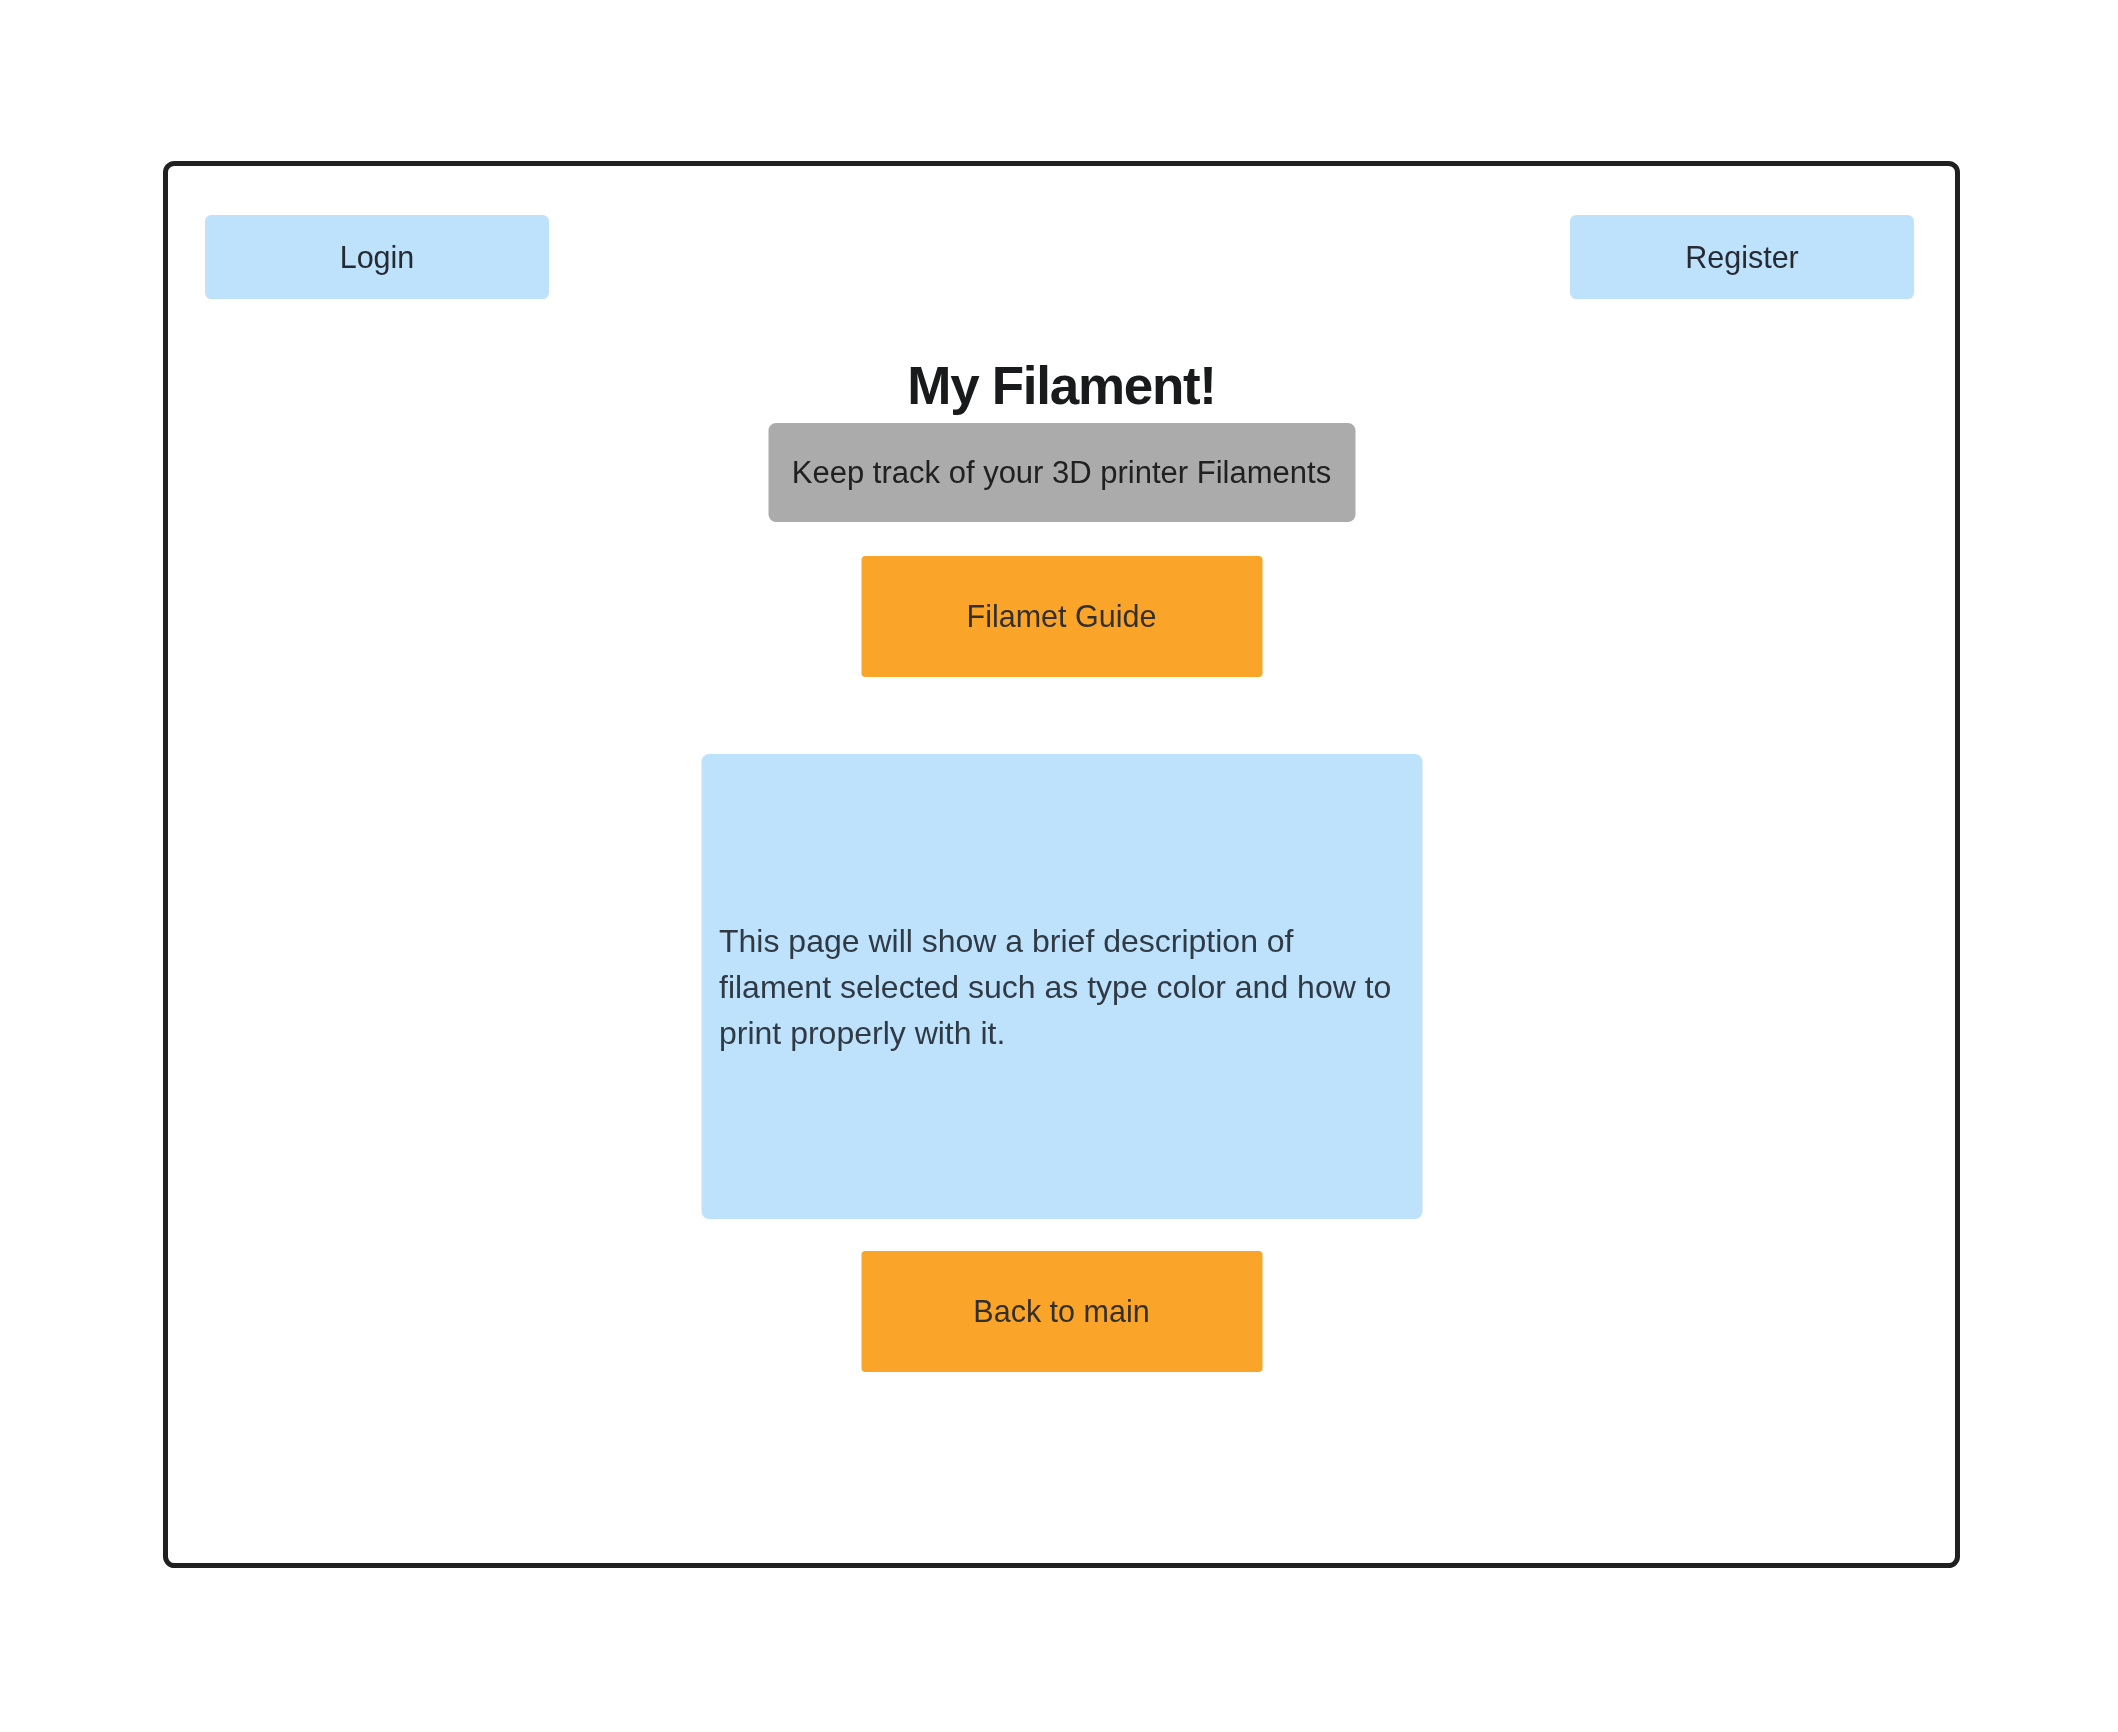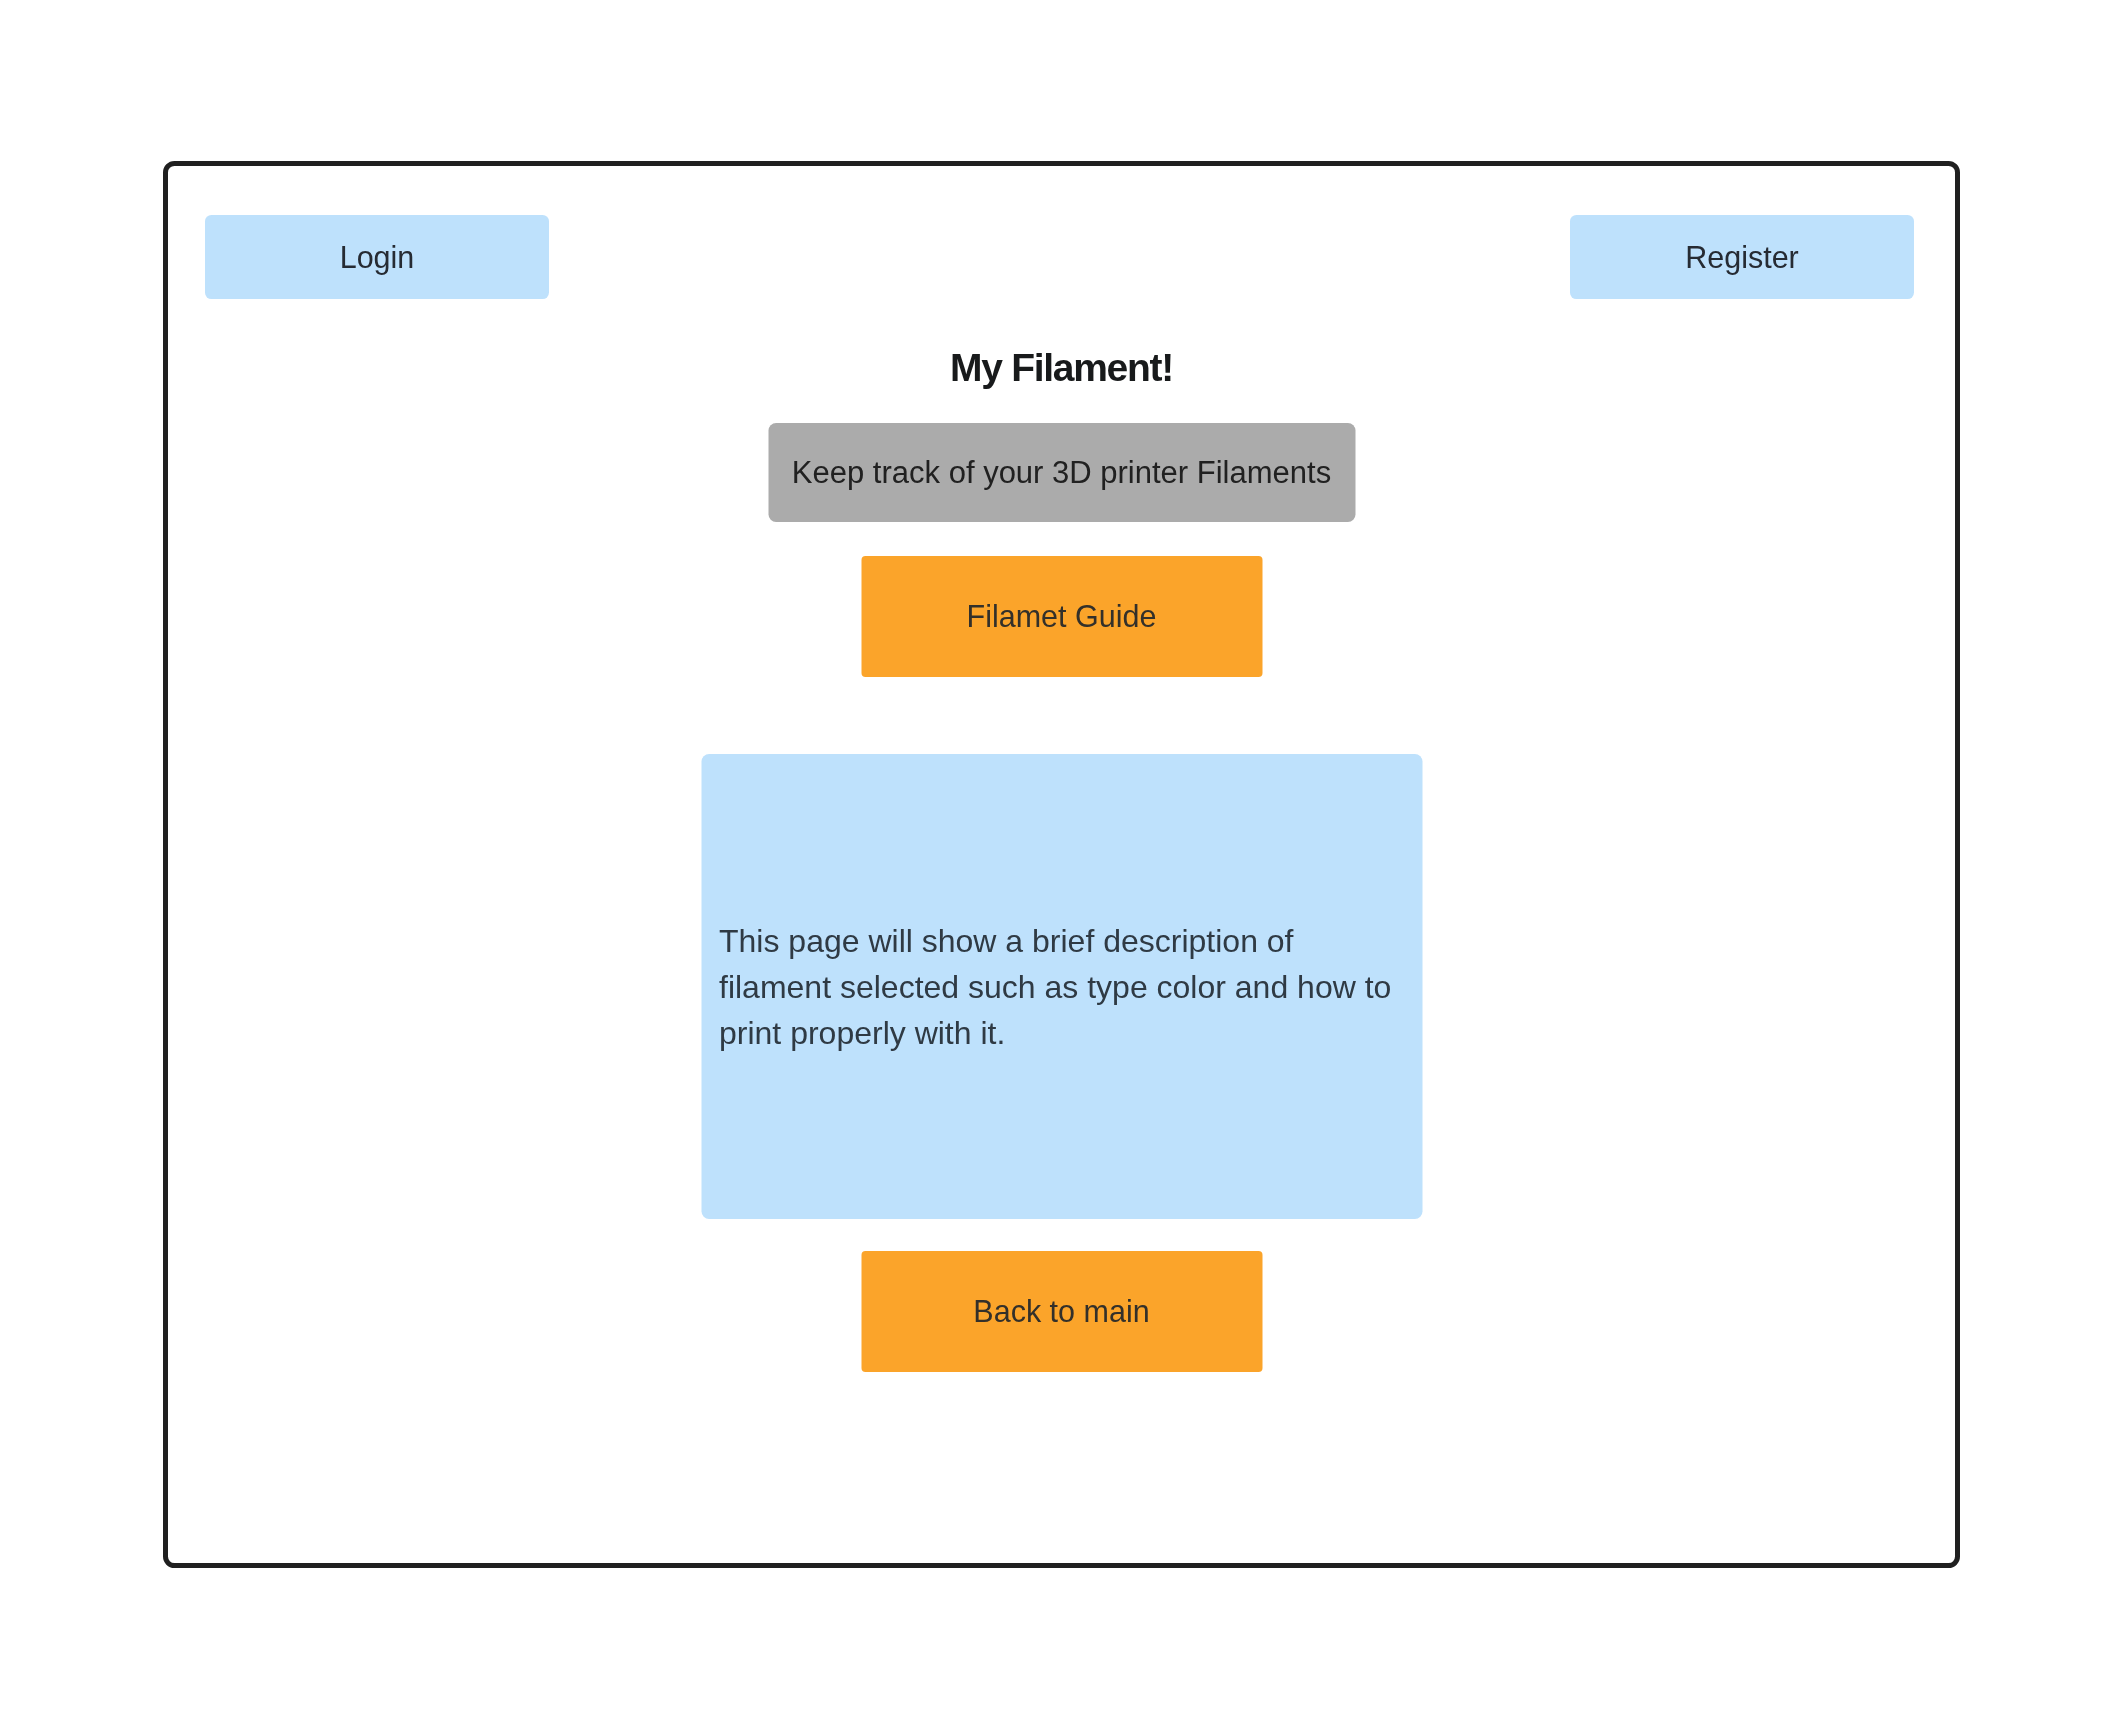--- a/index.html
+++ b/index.html
@@ -46,7 +46,7 @@
     position:absolute;
     top:154px; left:0; right:0;
     text-align:center;
-    font-size:39px;
+    font-size:53px;
     font-weight:700;
     letter-spacing:-1.3px;
     line-height:1.15;

